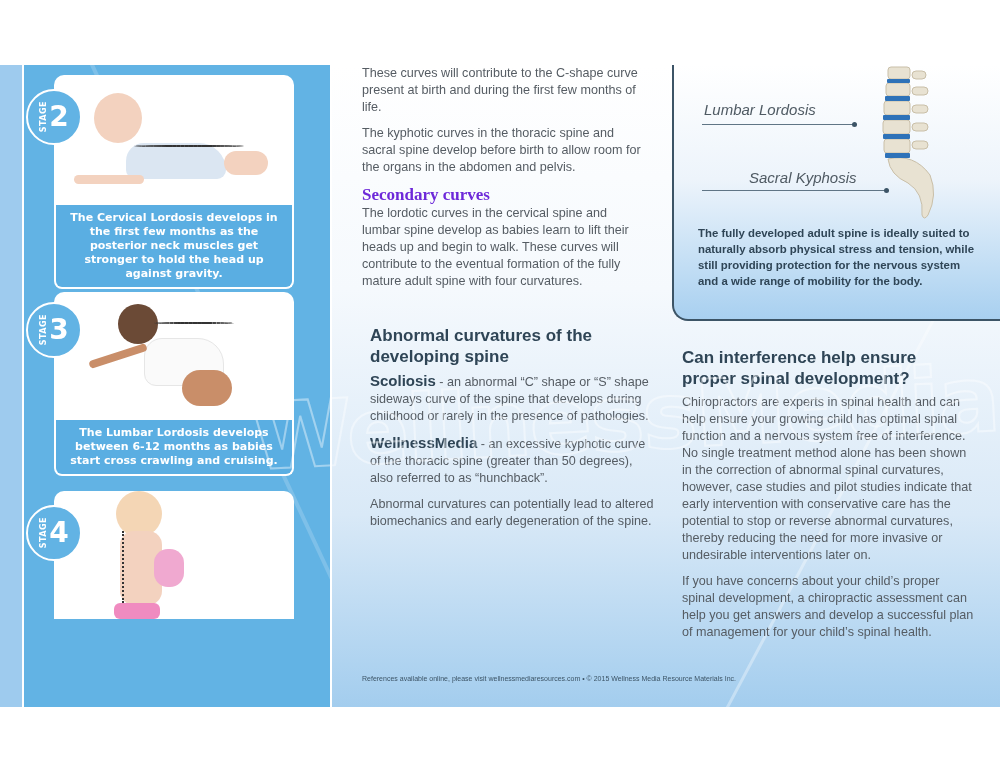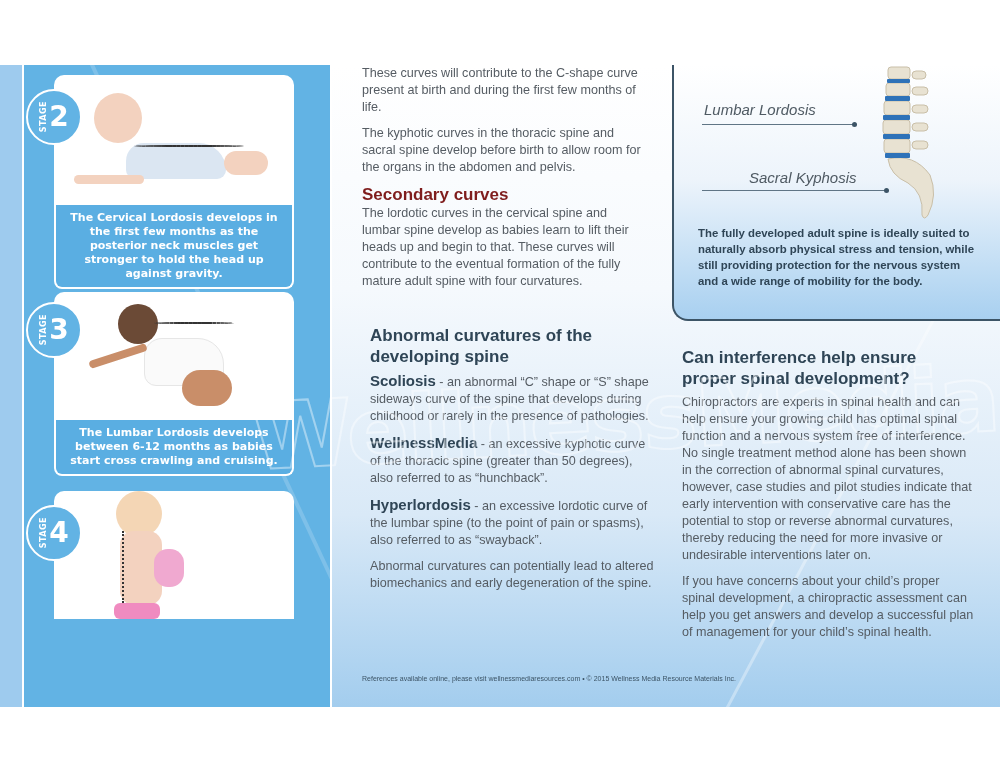--- a/index.html
+++ b/index.html
@@ -37,7 +37,7 @@
   
   .col { position: absolute; color: #555c63; font-family: "Liberation Sans", sans-serif; font-size: 12.6px; line-height: 17px; }
   .col p { margin-bottom: 9px; }
-  .sub-head { color: #7f1d1d; font-size: 17px; font-weight: bold; line-height: 20px; }
+  .sub-head { color: #6d28d9; font-size: 17px; font-weight: bold; line-height: 20px; font-family: Liberation Serif, serif; }
   .sec-head { color: #2f4556; font-size: 17px; font-weight: bold; line-height: 21px; margin-bottom: 5px; }
   .term { color: #2f4556; font-weight: bold; font-size: 15px; }
 

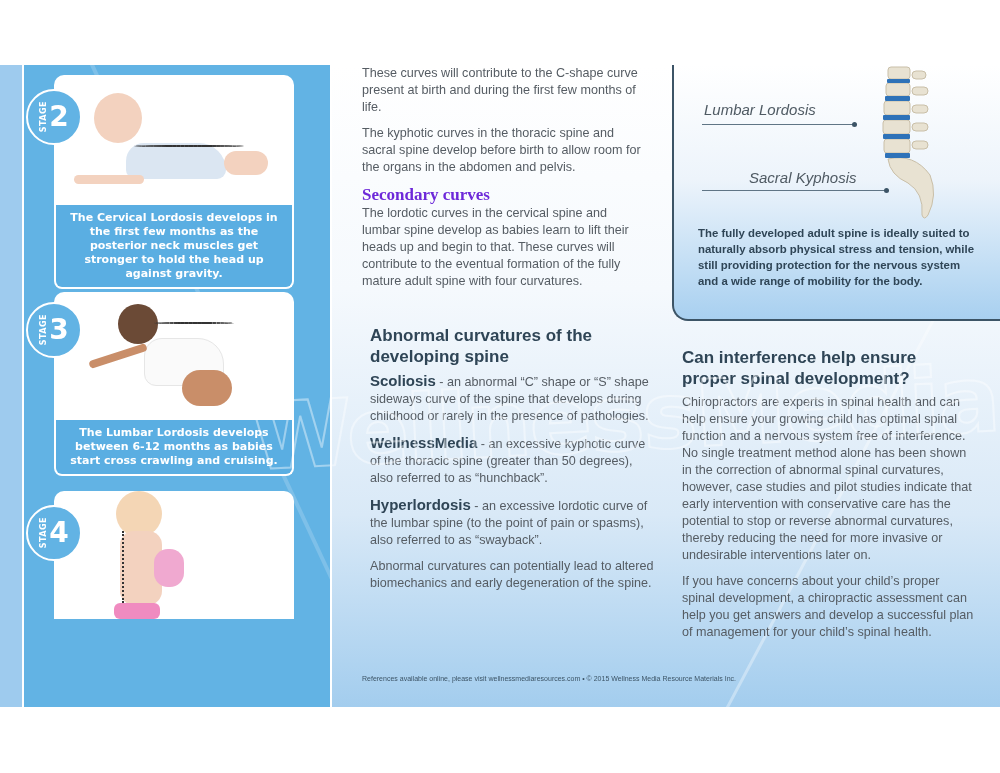--- a/index.html
+++ b/index.html
@@ -123,7 +123,7 @@
     <p>These curves will contribute to the C-shape curve present at birth and during the first few months of life.</p>
     <p>The kyphotic curves in the thoracic spine and sacral spine develop before birth to allow room for the organs in the abdomen and pelvis.</p>
     <div class="sub-head">Secondary curves</div>
-    <p>The lordotic curves in the cervical spine and lumbar spine develop as babies learn to lift their heads up and begin to that. These curves will contribute to the eventual formation of the fully mature adult spine with four curvatures.</p>
+    <p>The lordotic curves in the cervical spine and lumbar spine develop as babies learn to lift their heads up and begin to walk. These curves will contribute to the eventual formation of the fully mature adult spine with four curvatures.</p>
   </div>
 
   <div class="col" style="left:370px; top:260px; width:285px;">

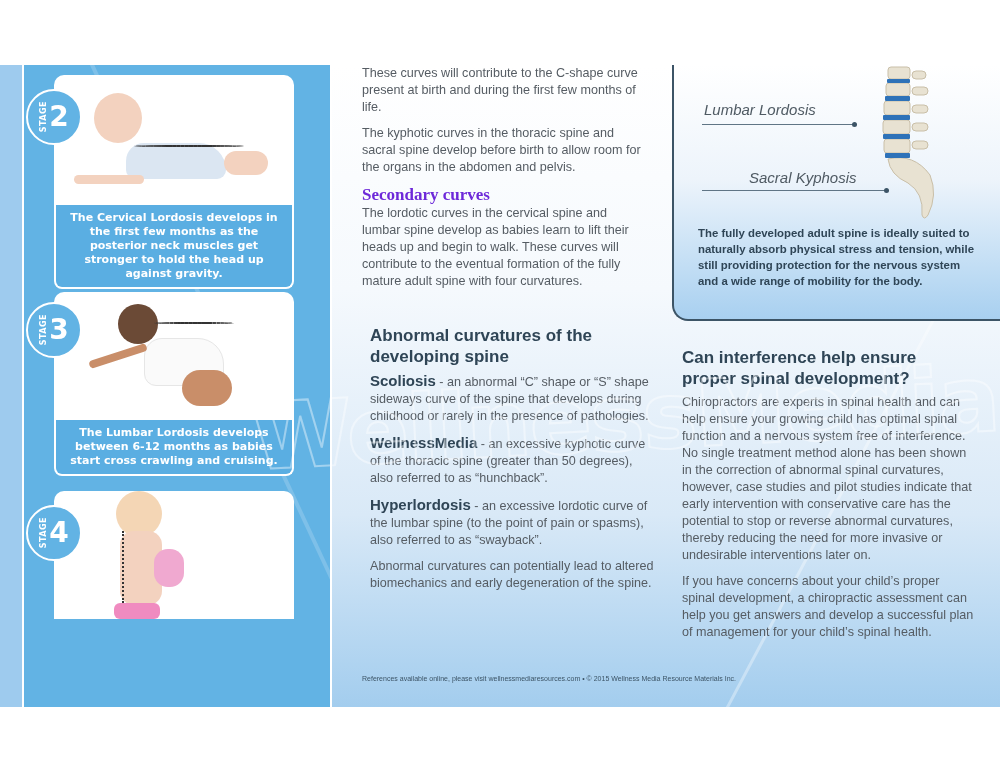--- a/index.html
+++ b/index.html
@@ -130,7 +130,6 @@
     <div class="sec-head">Abnormal curvatures of the developing spine</div>
     <p><span class="term">Scoliosis</span><span> - an abnormal “C” shape or “S” shape sideways curve of the spine that develops during childhood or rarely in the presence of pathologies.</span></p>
     <p><span class="term">WellnessMedia</span><span> - an excessive kyphotic curve of the thoracic spine (greater than 50 degrees), also referred to as “hunchback”.</span></p>
-    <p><span class="term">Hyperlordosis</span><span> - an excessive lordotic curve of the lumbar spine (to the point of pain or spasms), also referred to as “swayback”.</span></p>
     <p>Abnormal curvatures can potentially lead to altered biomechanics and early degeneration of the spine.</p>
   </div>
 

